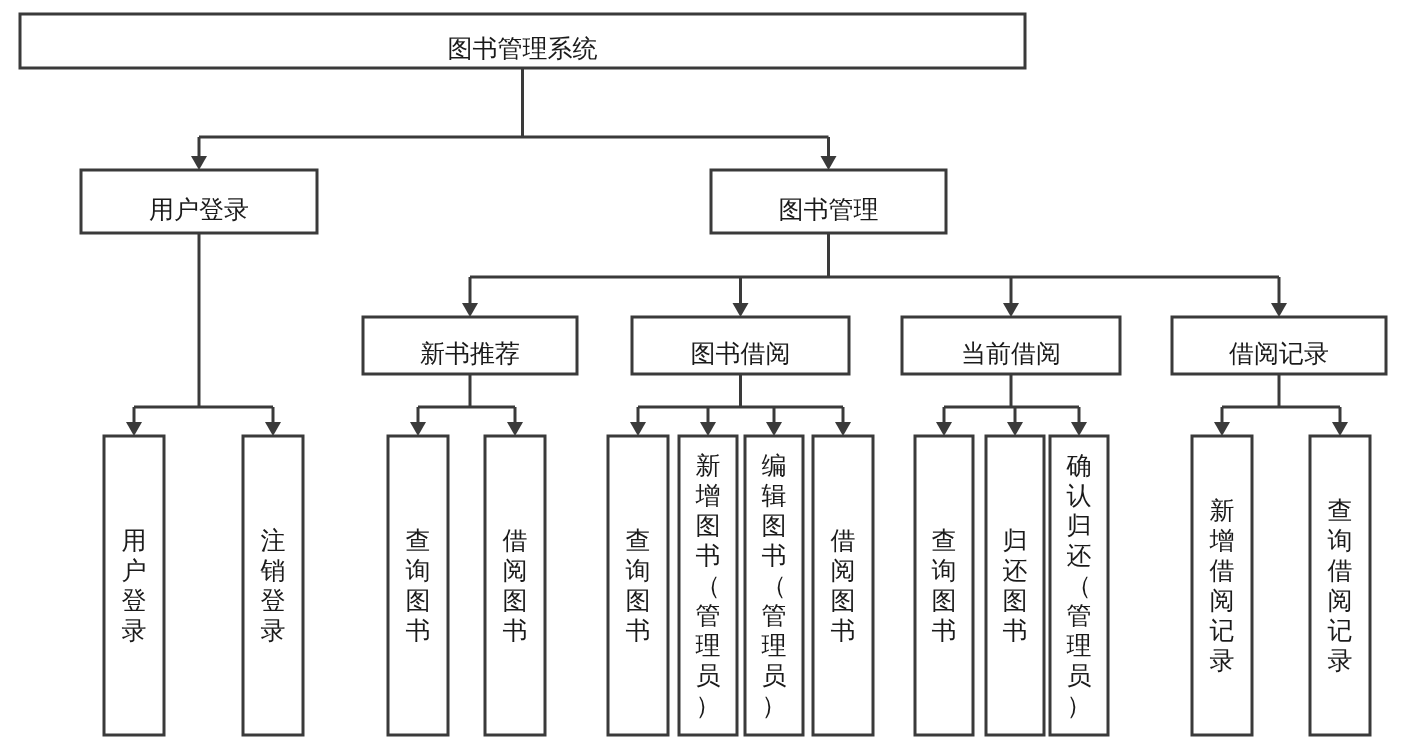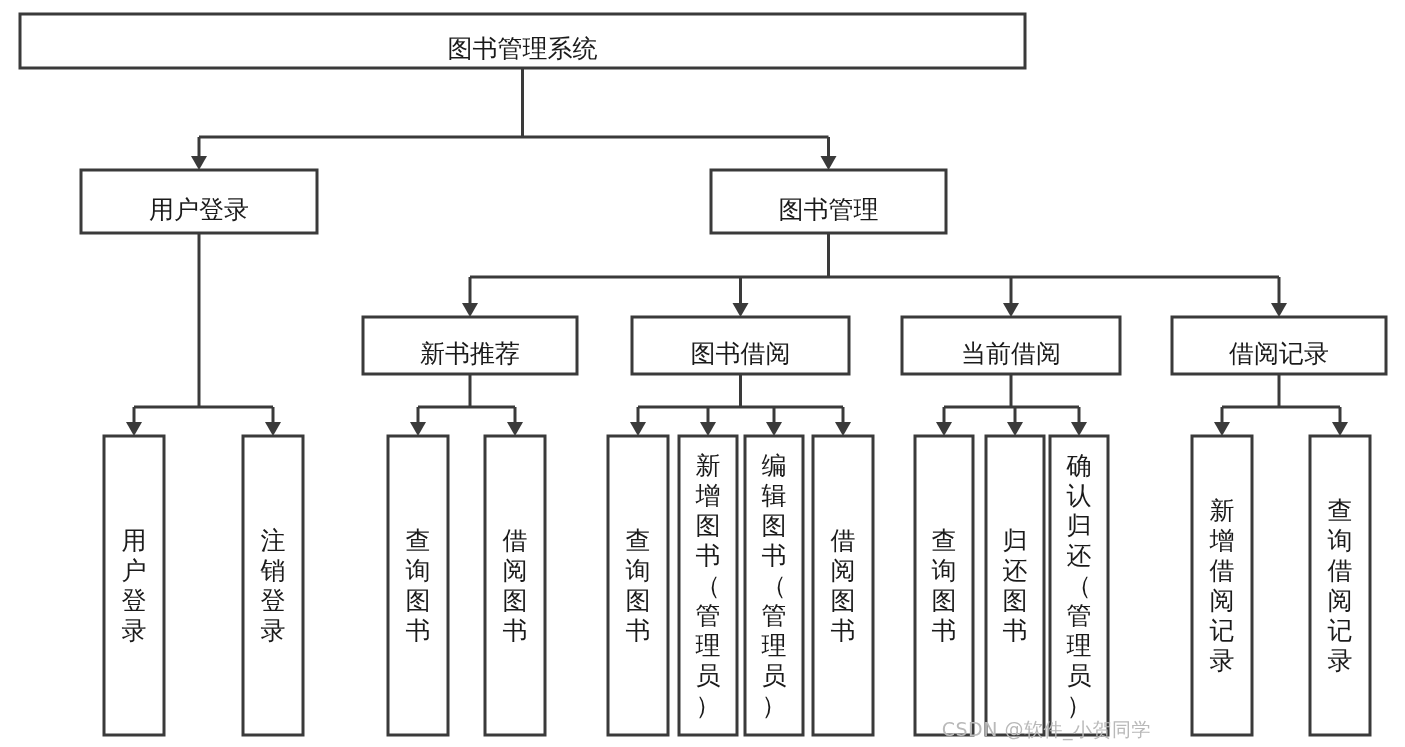--- a/index.html
+++ b/index.html
@@ -165,7 +165,6 @@
         </g>
       </g>
   </svg>
-  <div class="watermark">CSDN @软件_小贺同学</div>
 </div>
 
 </body></html>

